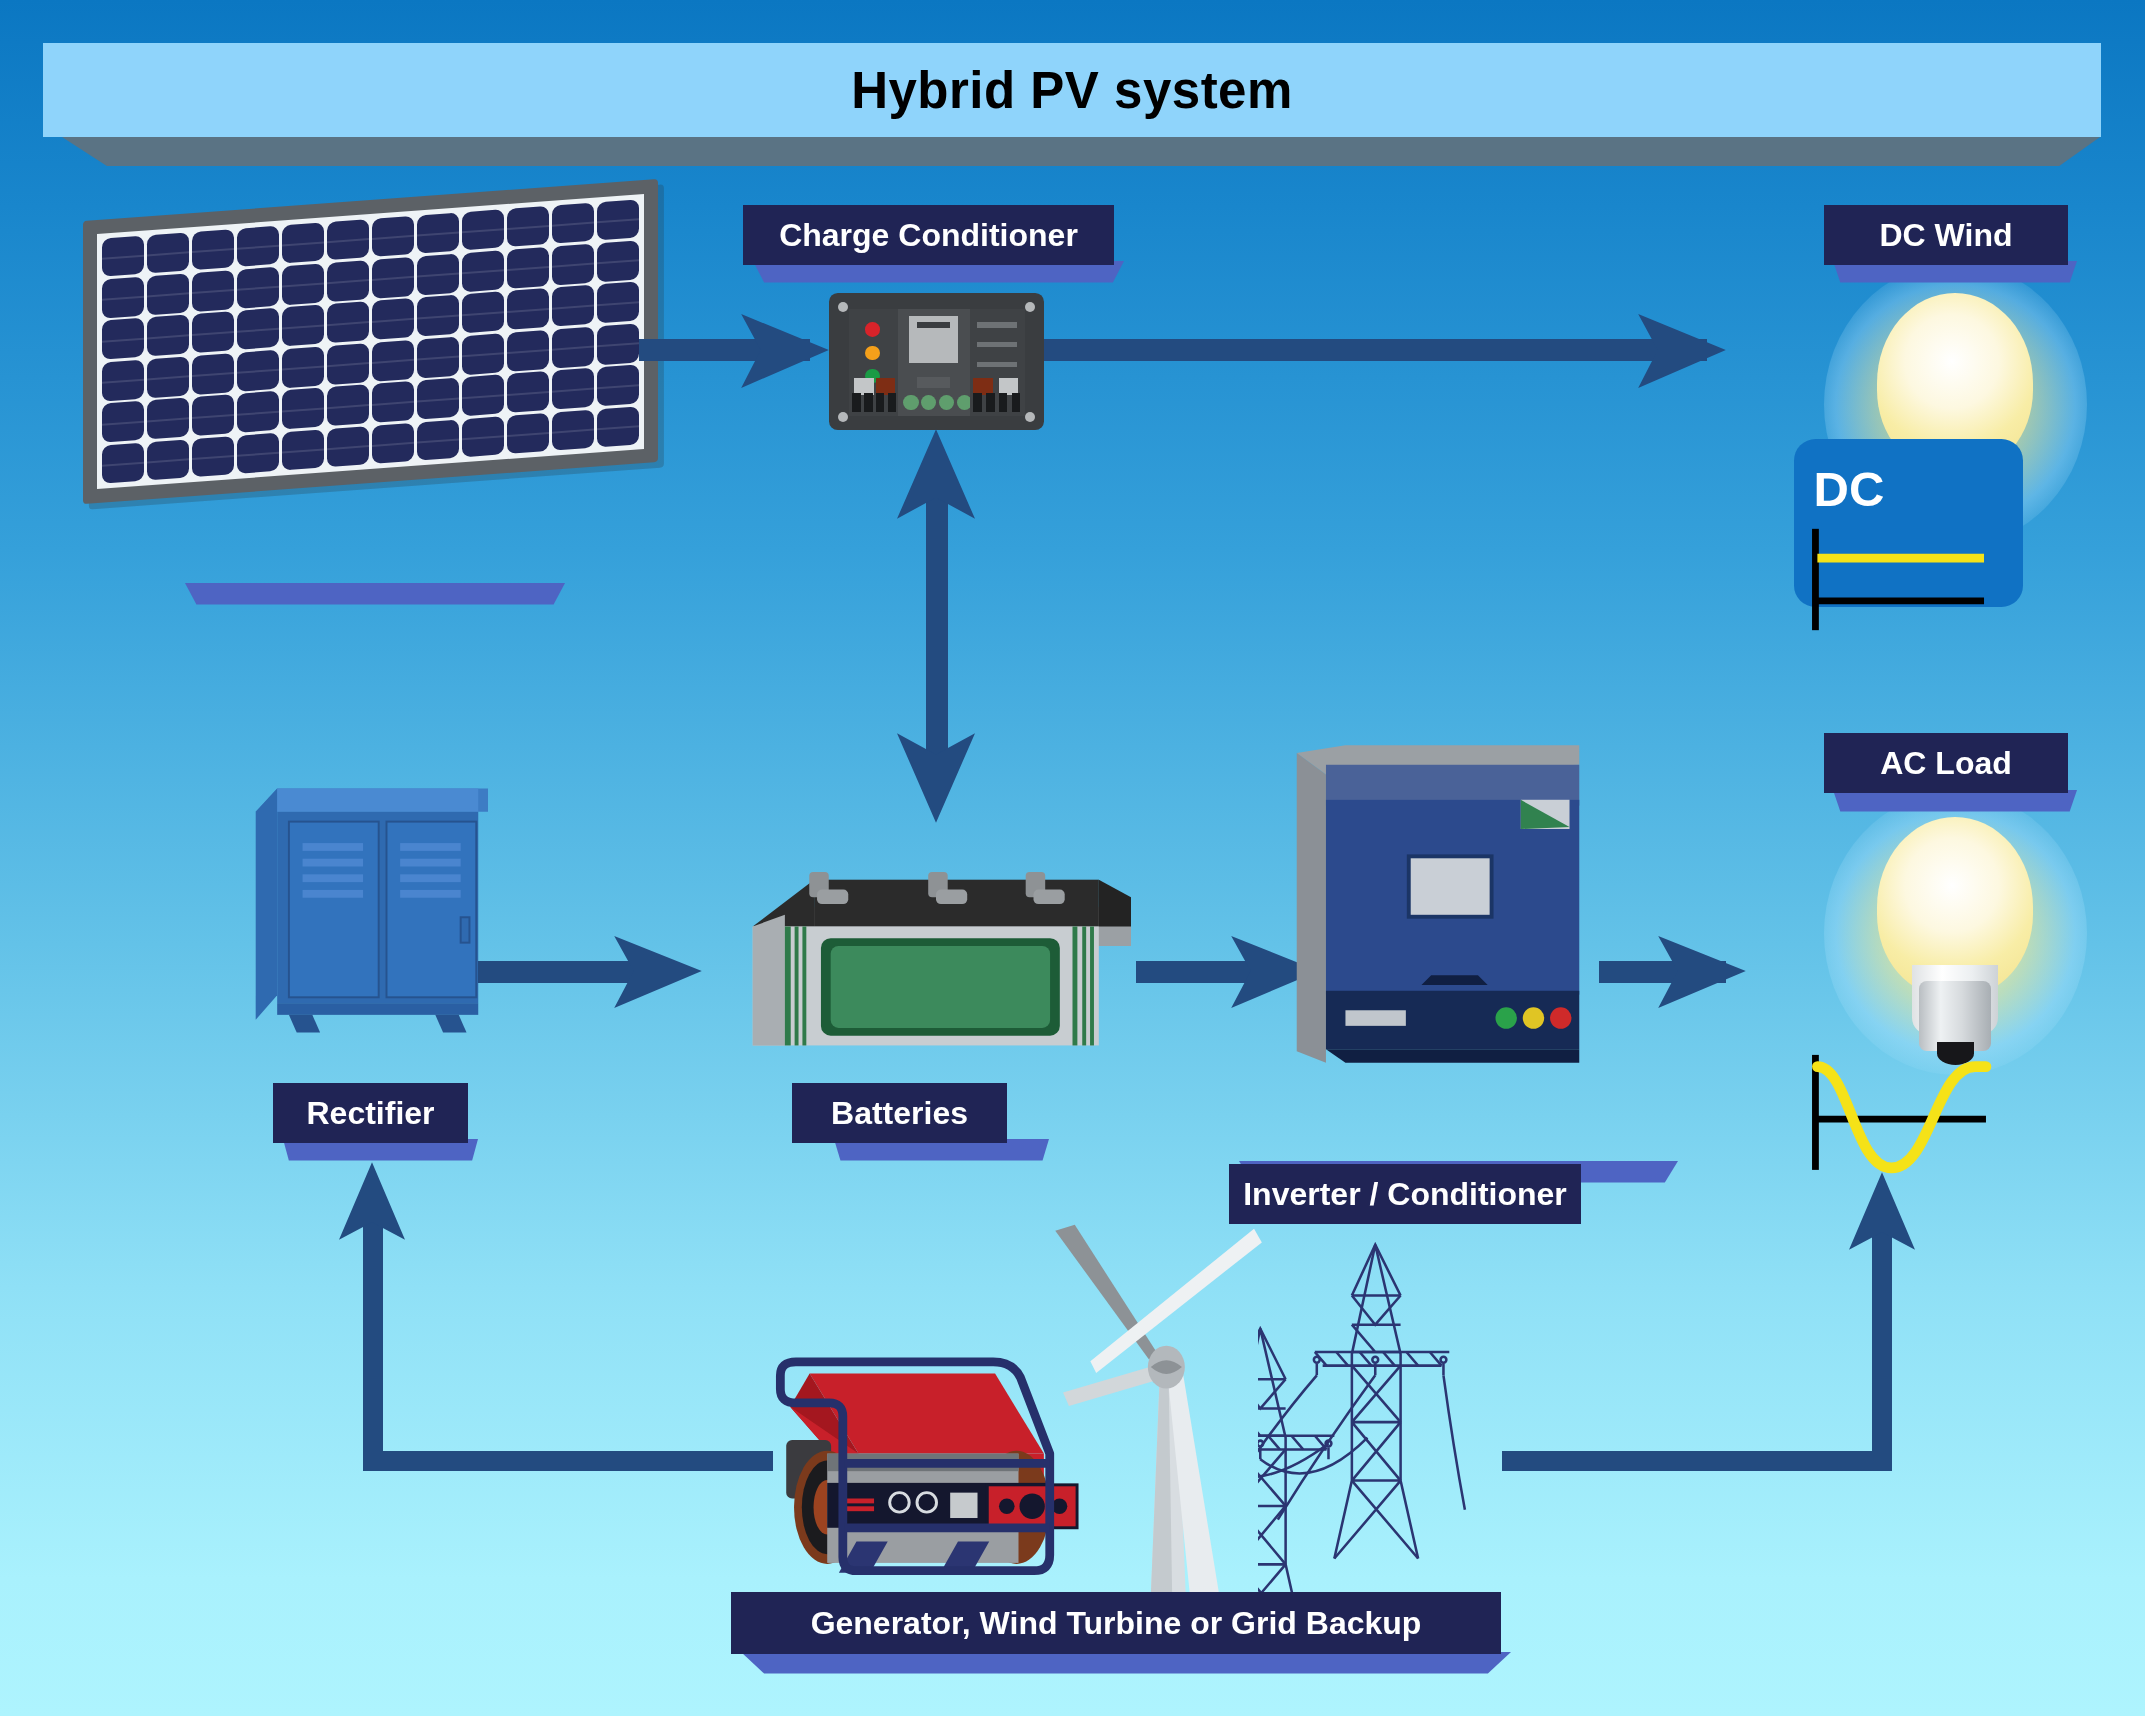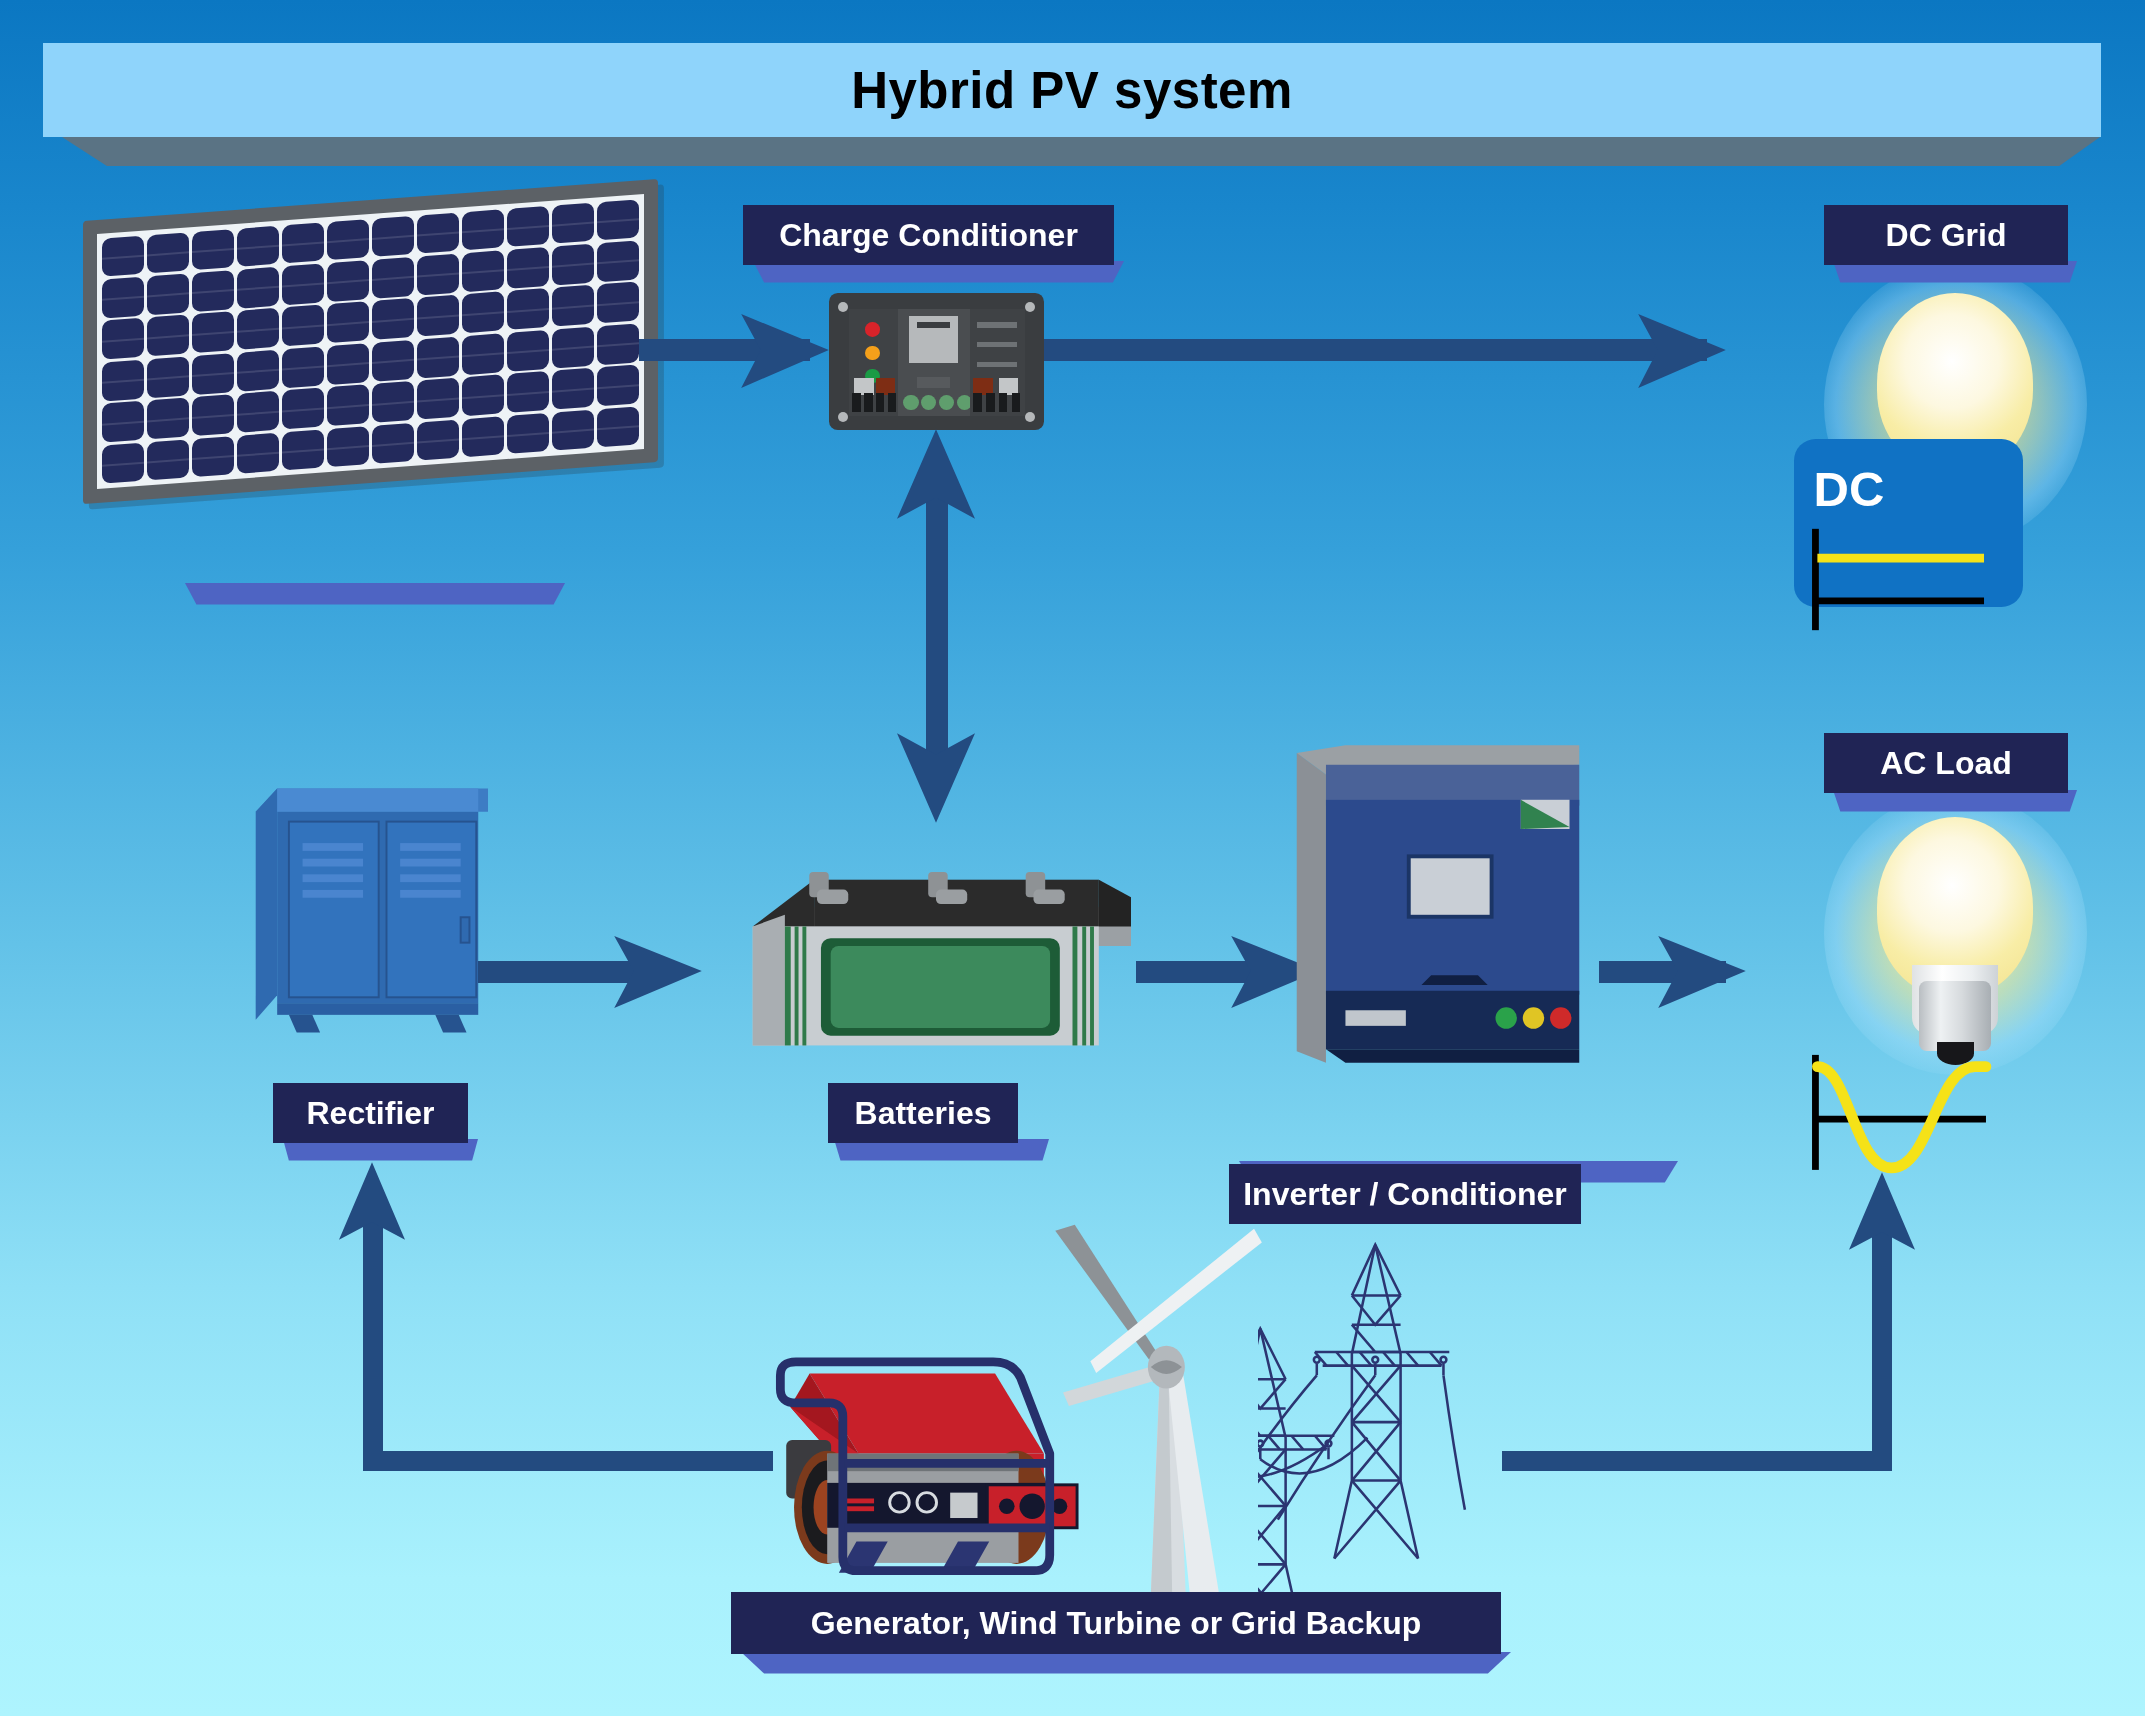--- a/index.html
+++ b/index.html
@@ -203,7 +203,7 @@
   </svg>
 
   <div class="abs label-shadow" style="left:1833px;top:261px;width:244px;"></div>
-  <div class="abs label" style="left:1824px;top:205px;width:244px;">DC Grid</div>
+  <div class="abs label" style="left:1824px;top:205px;width:244px;">DC Wind</div>
 
   <div class="abs bulb-glow" style="left:1824px;top:263px;width:263px;height:283px;"></div>
   <div class="abs bulb-globe" style="left:1877px;top:293px;width:156px;height:180px;"></div>

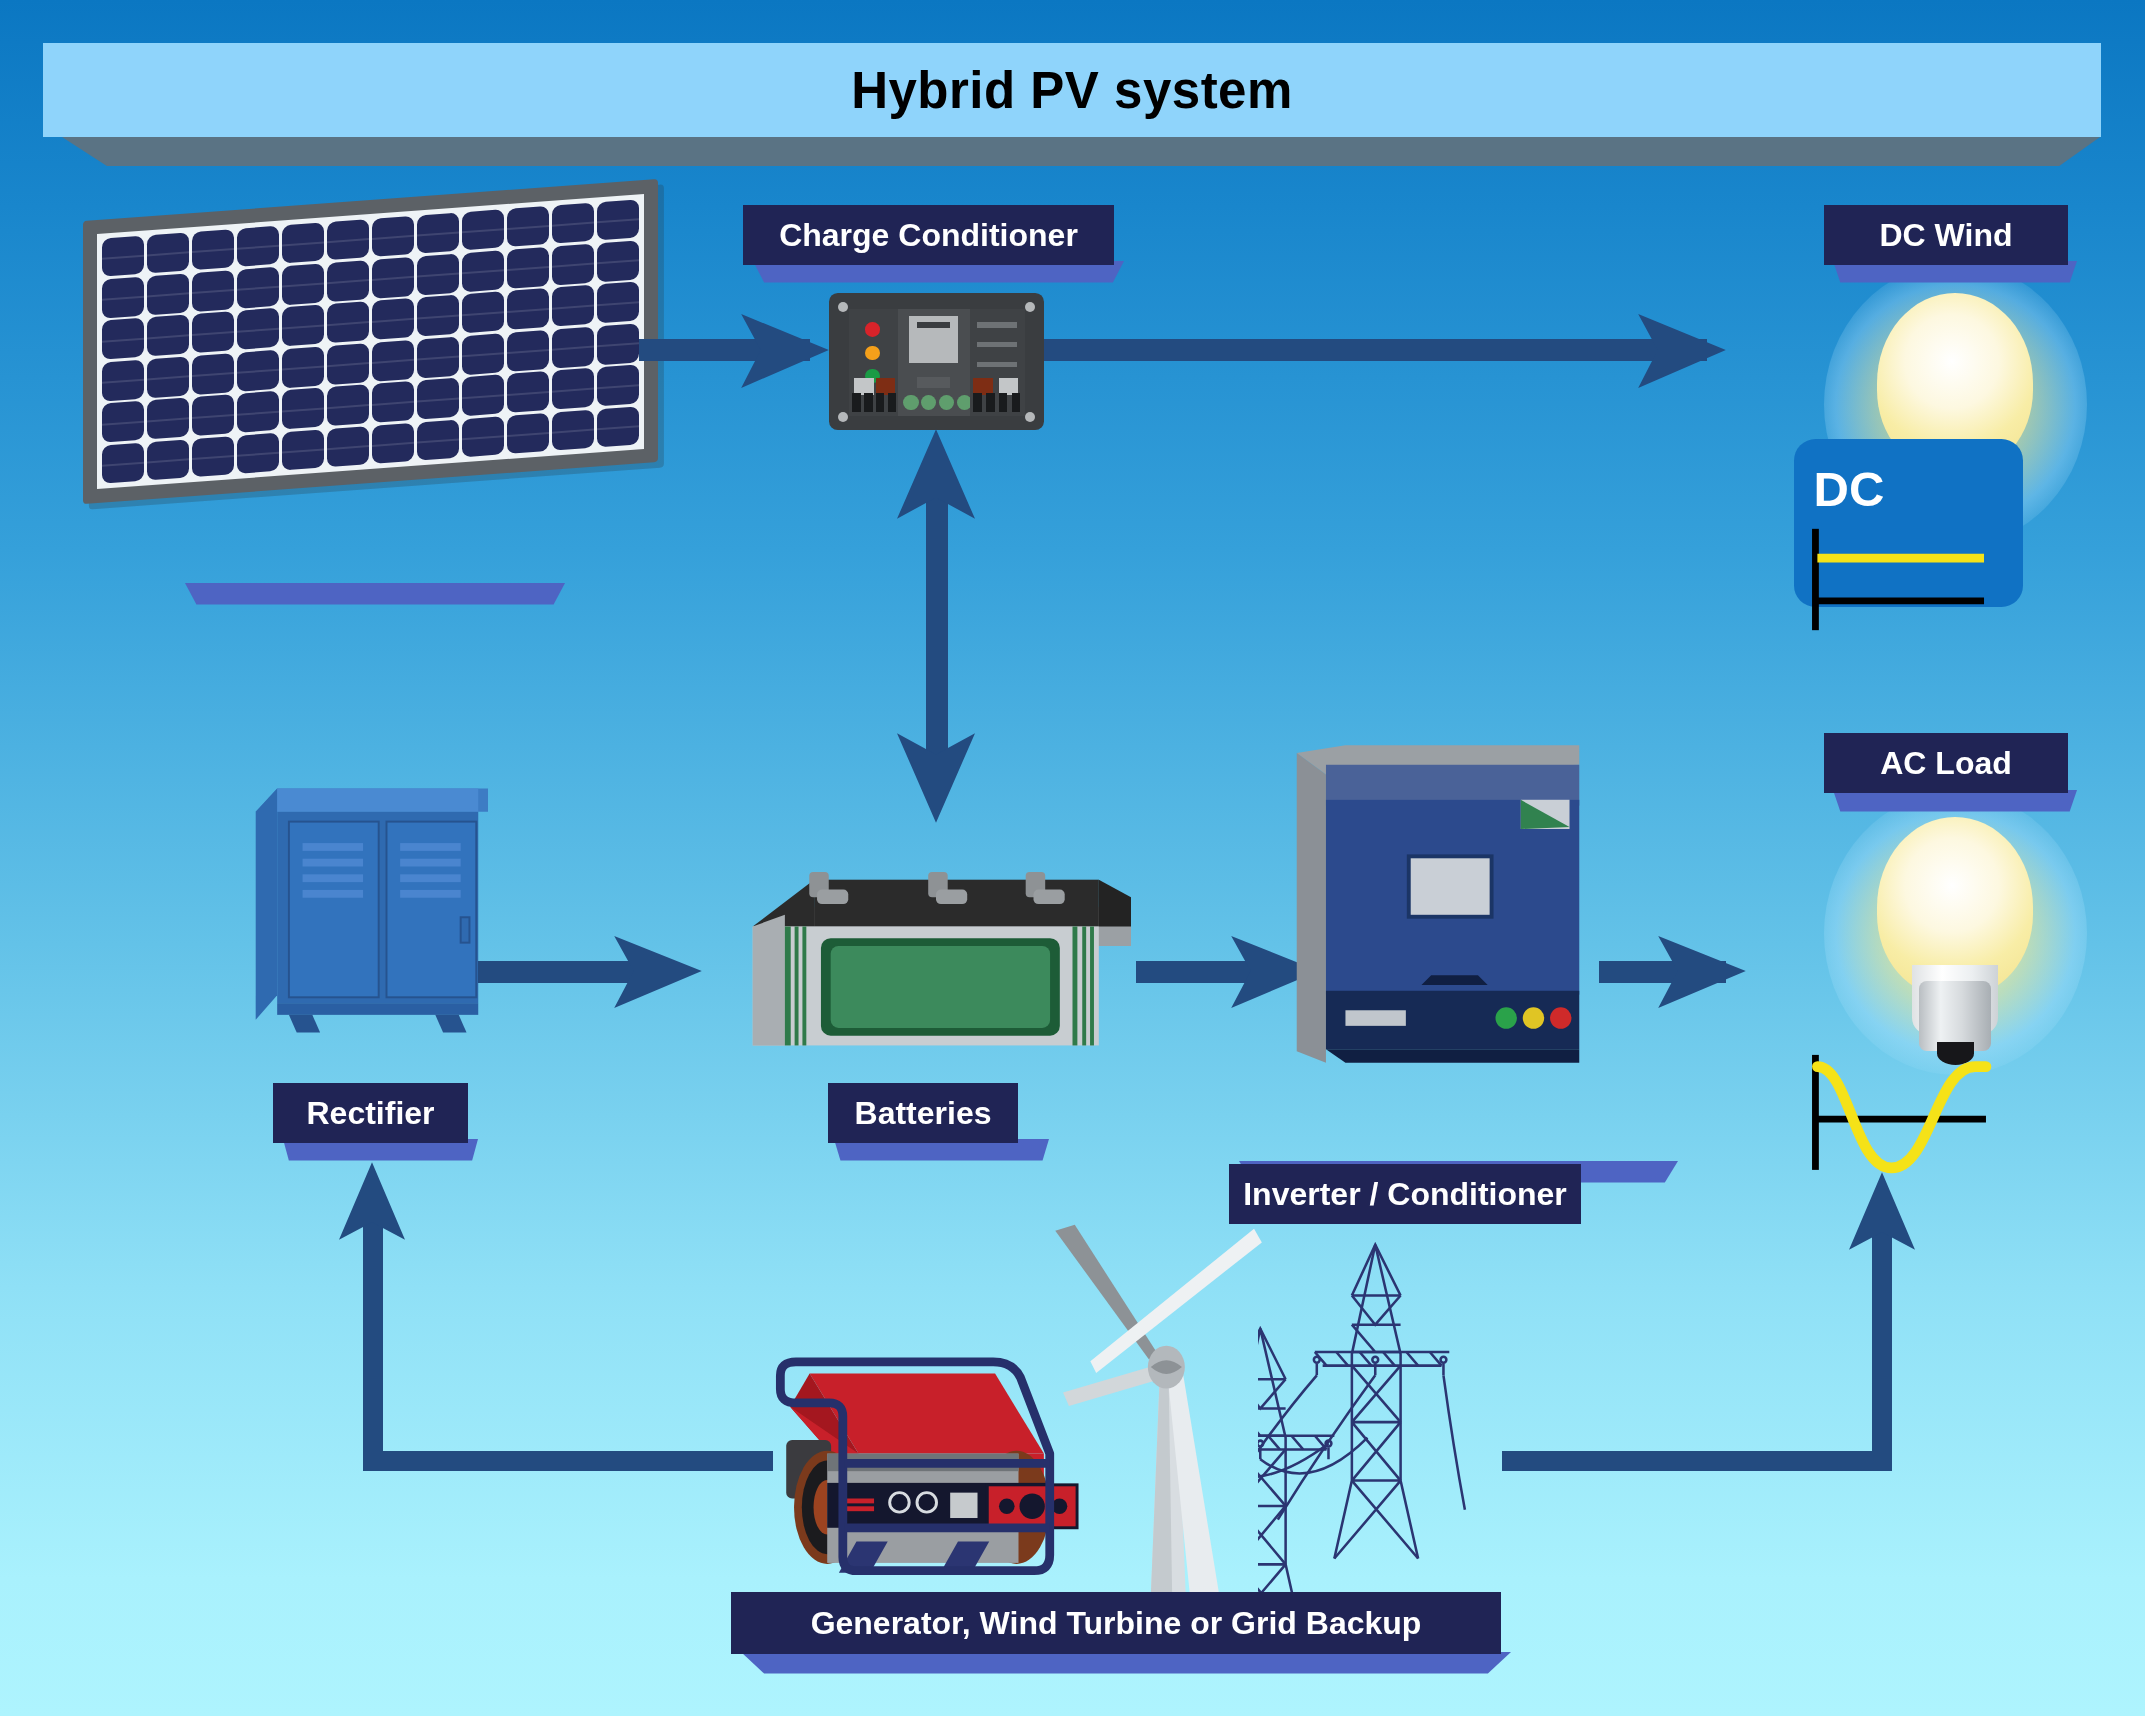--- a/index.html
+++ b/index.html
@@ -279,7 +279,7 @@
     <rect x="300" y="32" width="32" height="15" rx="5" fill="#9a9ea1"></rect>
   </svg>
   <div class="abs label-shadow" style="left:834px;top:1139px;width:215px;"></div>
-  <div class="abs label" style="left:828px;top:1083px;width:190px;">Batteries</div>
+  <div class="abs label" style="left:792px;top:1083px;width:215px;">Batteries</div>
 
   <div class="abs arrow-shaft" style="left:1136px;top:961px;width:146px;height:21.5px;"></div>
   <svg class="abs" style="left:1231px;top:936px;" width="88" height="72" viewBox="0 0 90 74">

